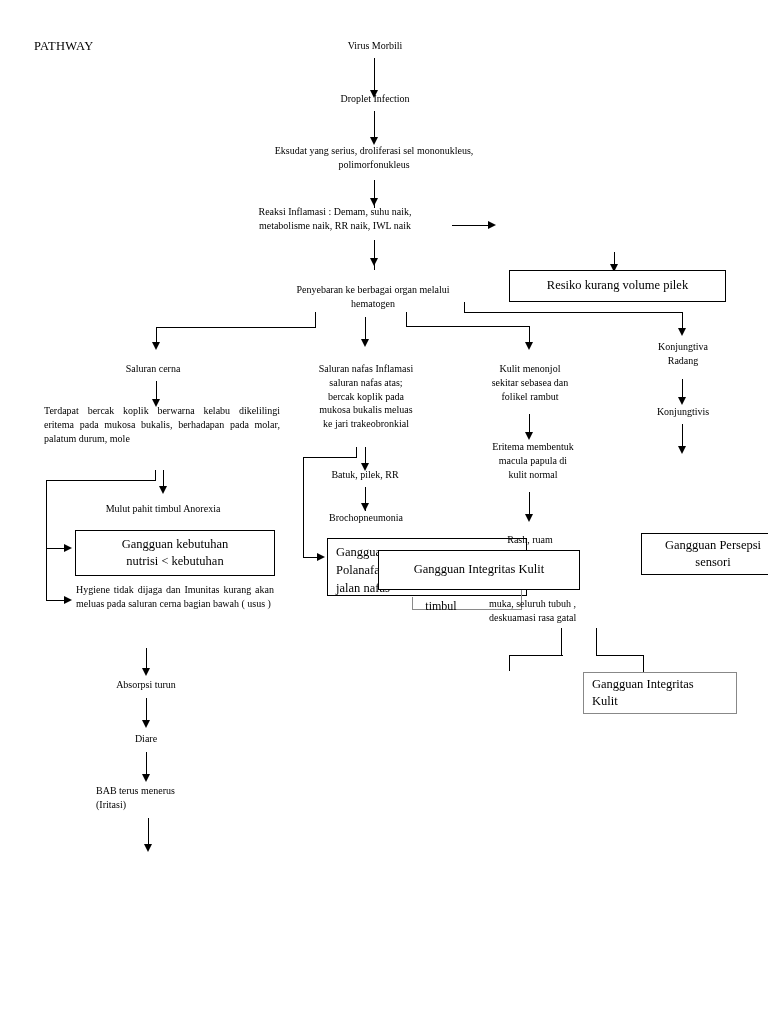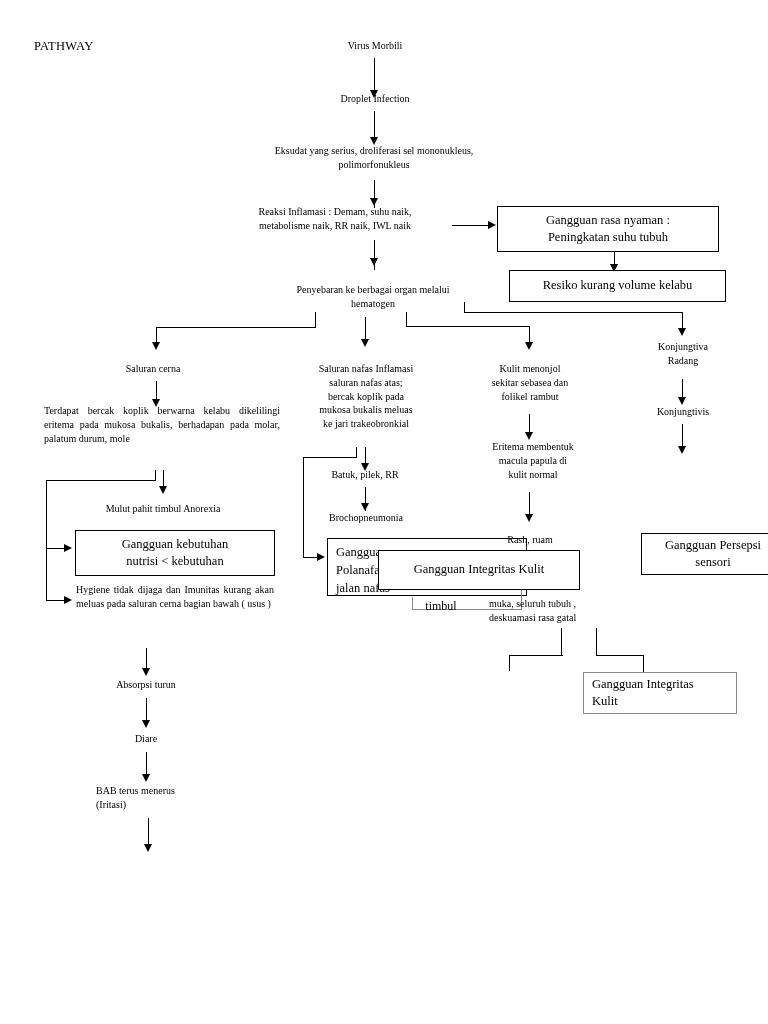--- a/index.html
+++ b/index.html
@@ -106,8 +106,6 @@
   <div class="ln hln" style="left:452px; top:225px; width:40px;"></div>
   <div class="arrow right" style="left:488px; top:221px;"></div>
 
-  <div class="box" style="left:497px; top:206px; width:222px; height:46px;">Gangguan rasa nyaman :
-Peningkatan suhu tubuh</div>
 
   <div class="ln vln" style="left:614px; top:252px; height:18px;"></div>
   <div class="arrow down" style="left:610px; top:264px;"></div>

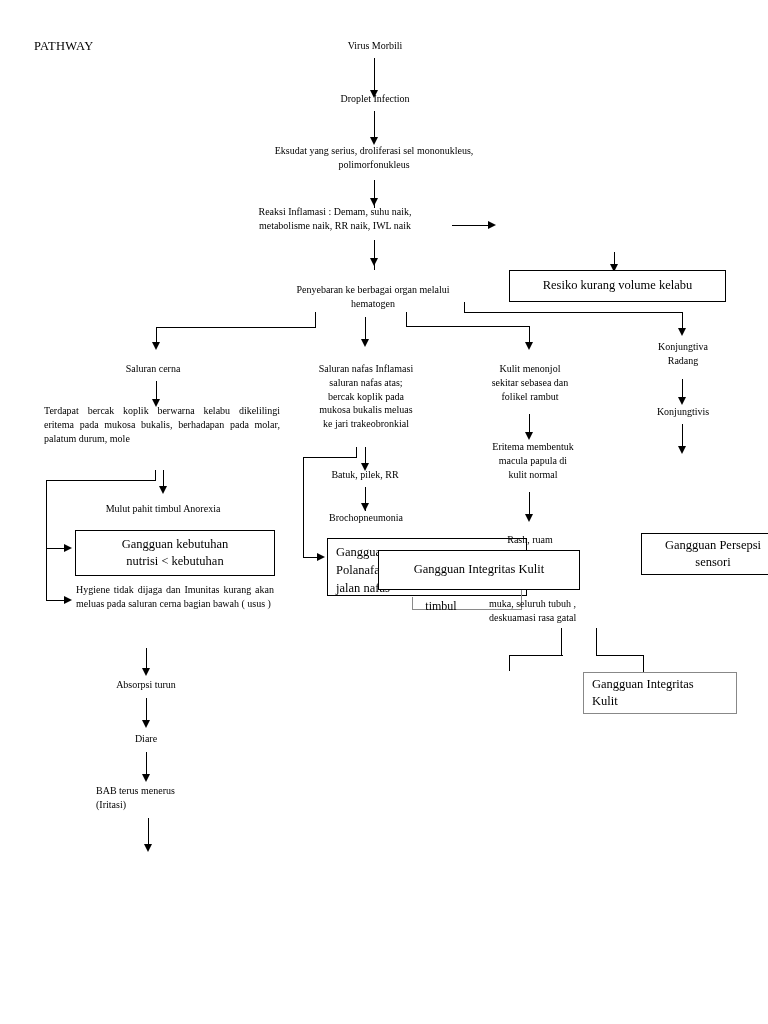--- a/index.html
+++ b/index.html
@@ -110,7 +110,7 @@
   <div class="ln vln" style="left:614px; top:252px; height:18px;"></div>
   <div class="arrow down" style="left:610px; top:264px;"></div>
 
-  <div class="box" style="left:509px; top:270px; width:217px; height:32px;">Resiko kurang volume kelabu</div>
+  <div class="box" style="left:509px; top:270px; width:217px; height:32px;">Resiko kurang volume pilek</div>
 
   <div class="ln vln" style="left:374px; top:240px; height:30px;"></div>
   <div class="arrow down" style="left:370px; top:258px;"></div>

